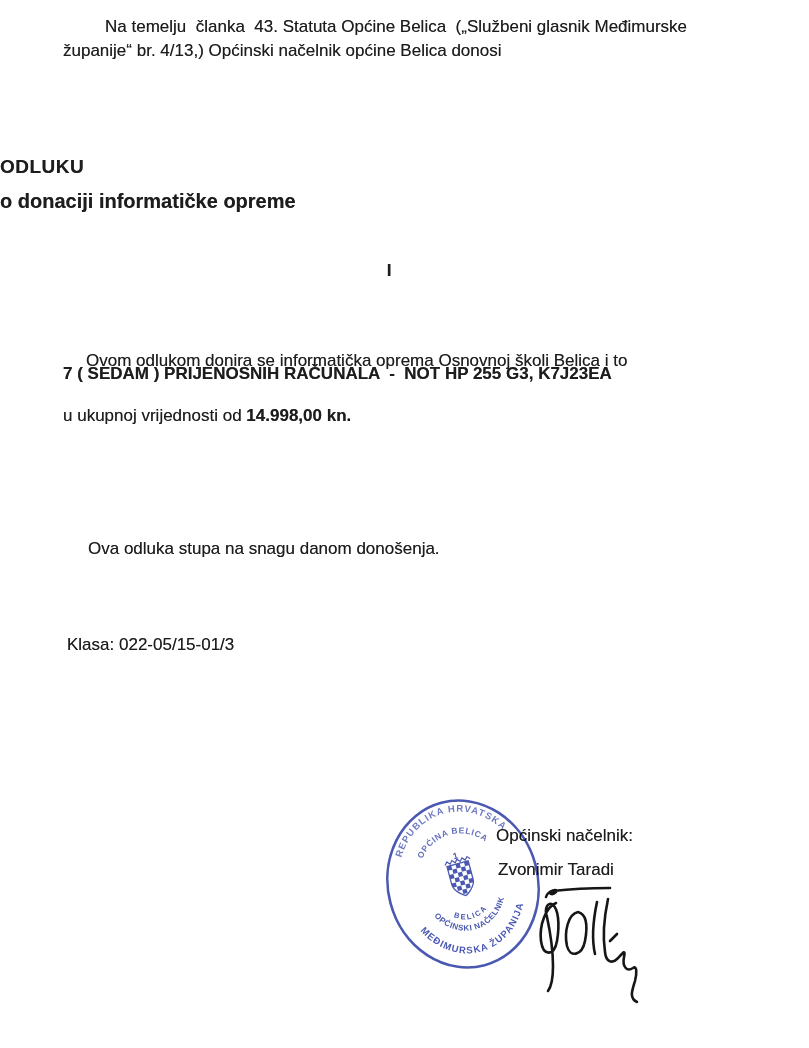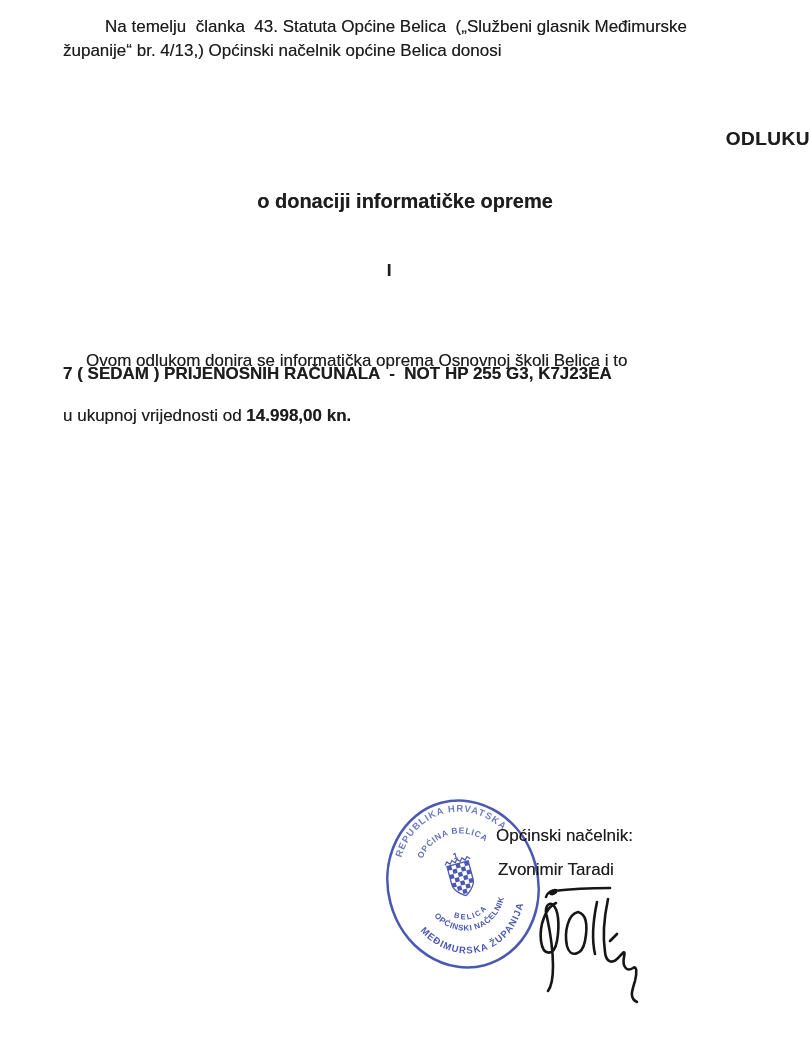--- a/index.html
+++ b/index.html
@@ -15,7 +15,7 @@
   .pre{white-space:pre;}
   .intro{left:63px;top:15px;font-size:17px;line-height:24px;}
   .intro .indent{padding-left:42px;}
-  .title{left:0;top:128px;width:810px;text-align:right;font-size:19px;font-weight:bold;letter-spacing:.5px;}
+  .title{left:0;top:156px;width:810px;text-align:left;font-size:19px;font-weight:bold;letter-spacing:.5px;}
   .subtitle{left:0;top:190px;width:810px;text-align:center;font-size:20px;font-weight:bold;}
   .numeral{left:0;width:778px;text-align:center;font-size:17px;font-weight:bold;}
   .n1{top:261px;}

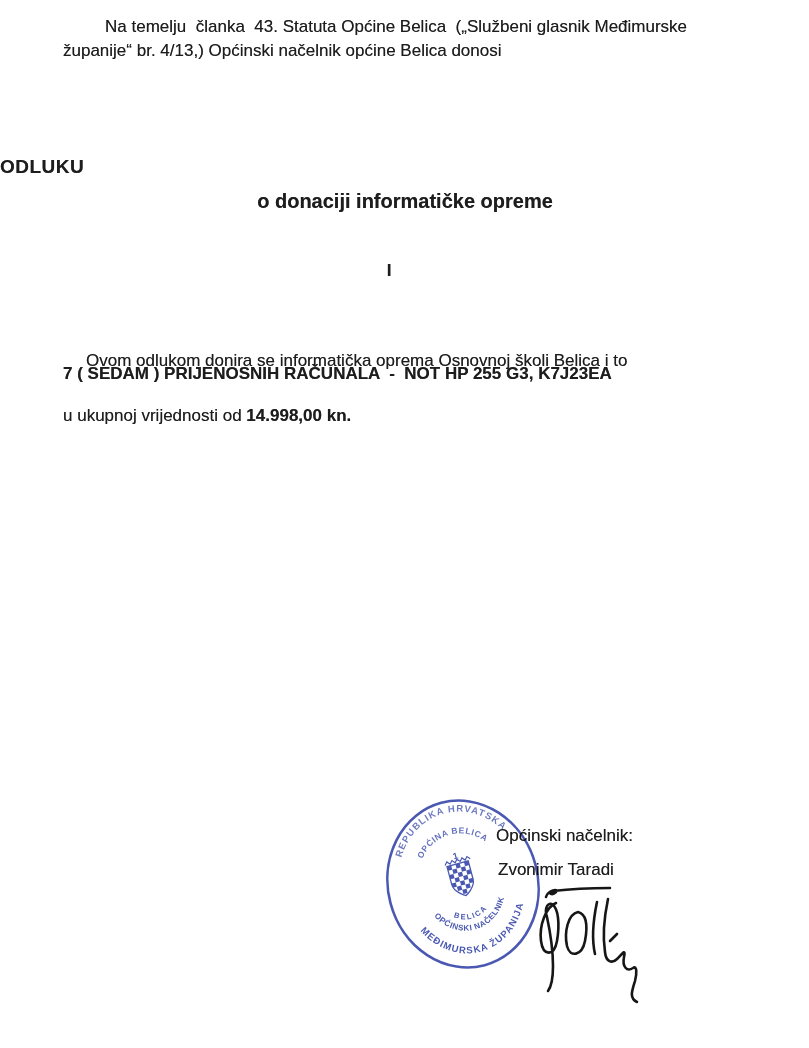--- a/index.html
+++ b/index.html
@@ -16,7 +16,7 @@
   .intro{left:63px;top:15px;font-size:17px;line-height:24px;}
   .intro .indent{padding-left:42px;}
   .title{left:0;top:156px;width:810px;text-align:left;font-size:19px;font-weight:bold;letter-spacing:.5px;}
-  .subtitle{left:0;top:190px;width:810px;text-align:center;font-size:20px;font-weight:bold;}
+  .subtitle{left:0;top:190px;width:810px;font-size:20px;font-weight:bold;}
   .numeral{left:0;width:778px;text-align:center;font-size:17px;font-weight:bold;}
   .n1{top:261px;}
   .n2{top:469px;}

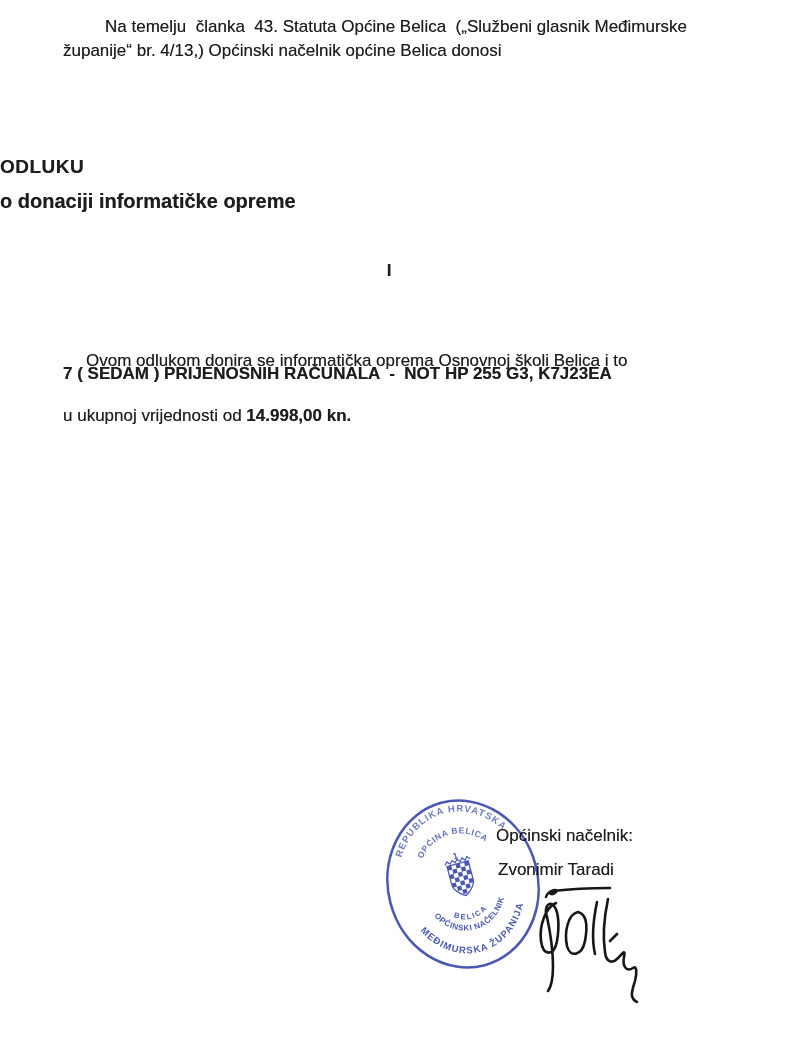--- a/index.html
+++ b/index.html
@@ -51,6 +51,7 @@
   <div class="abs equip pre doc-text">7 ( SEDAM ) PRIJENOSNIH RAČUNALA  -  NOT HP 255 G3, K7J23EA</div>
   <div class="abs value doc-text"><span>u ukupnoj vrijednosti od </span><span style="font-weight:bold">14.998,00 kn.</span></div>
 
+  <div class="abs para p2 doc-text">Ova odluka stupa na snagu danom donošenja.</div>
 
   <div class="abs refblock doc-text">
   </div>

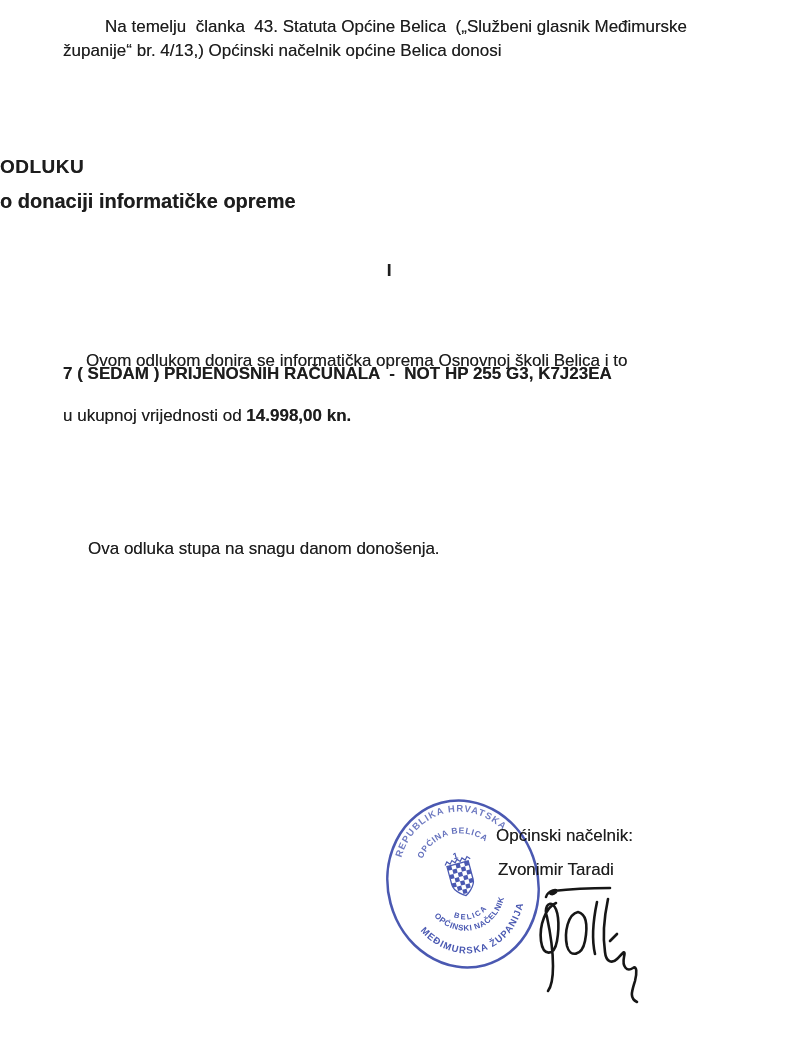--- a/index.html
+++ b/index.html
@@ -54,6 +54,7 @@
   <div class="abs para p2 doc-text">Ova odluka stupa na snagu danom donošenja.</div>
 
   <div class="abs refblock doc-text">
+    <div>Klasa: 022-05/15-01/3</div>
   </div>
 
   <div class="abs role doc-text">Općinski načelnik:</div>

